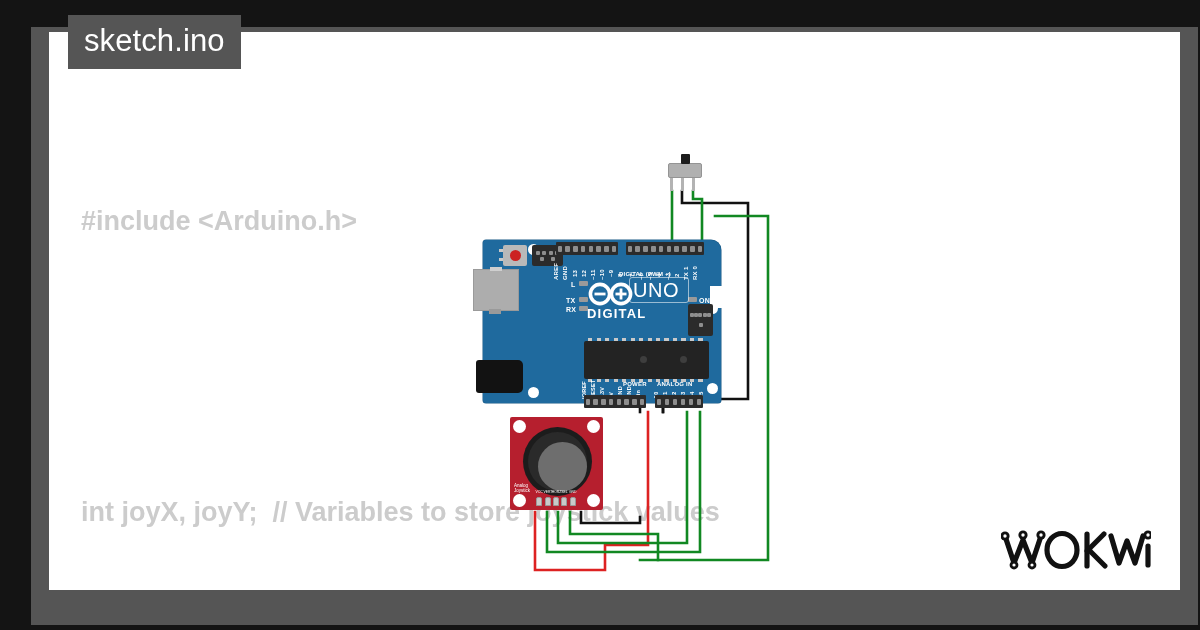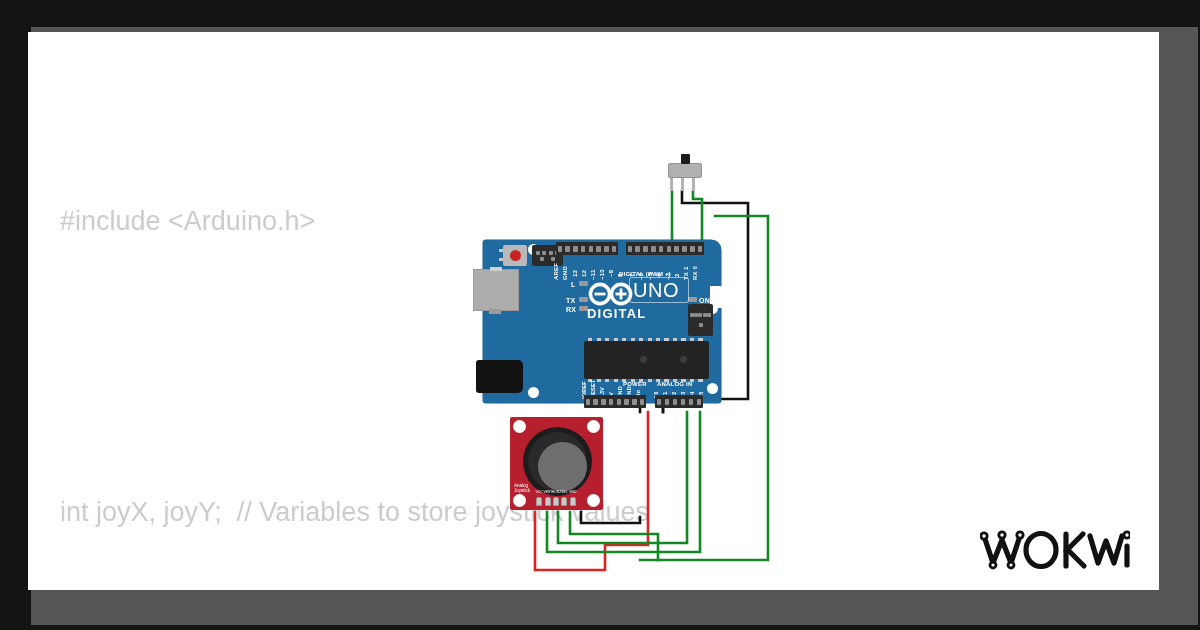--- a/index.html
+++ b/index.html
@@ -455,6 +455,7 @@
 
   </div>
 
+  <div class="file-tab">sketch.ino</div>
 
 </div>
 

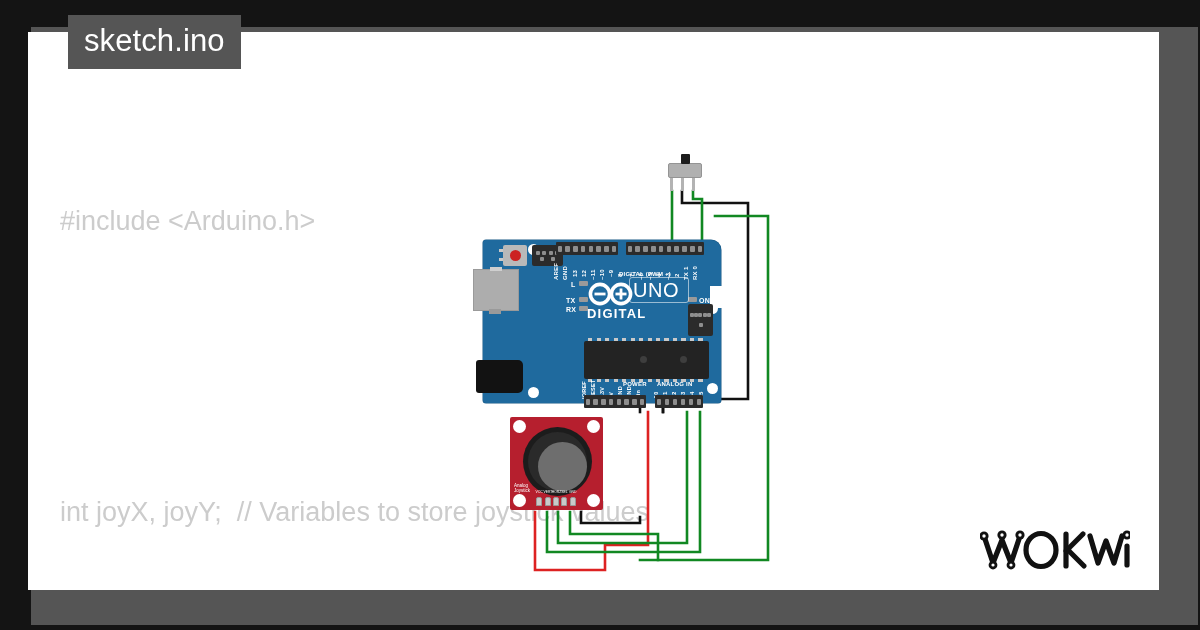--- a/index.html
+++ b/index.html
@@ -17,8 +17,8 @@
     background:#555555;
   }
   .canvas{
-    position:absolute;left:28px;top:32px;width:1131px;height:558px;
-    background:#ffffff;overflow:hidden;
+    position:absolute;left:49px;top:32px;width:1131px;height:558px;
+    background:#ffffff;overflow:hidden;font-weight:bold;
   }
 
   

